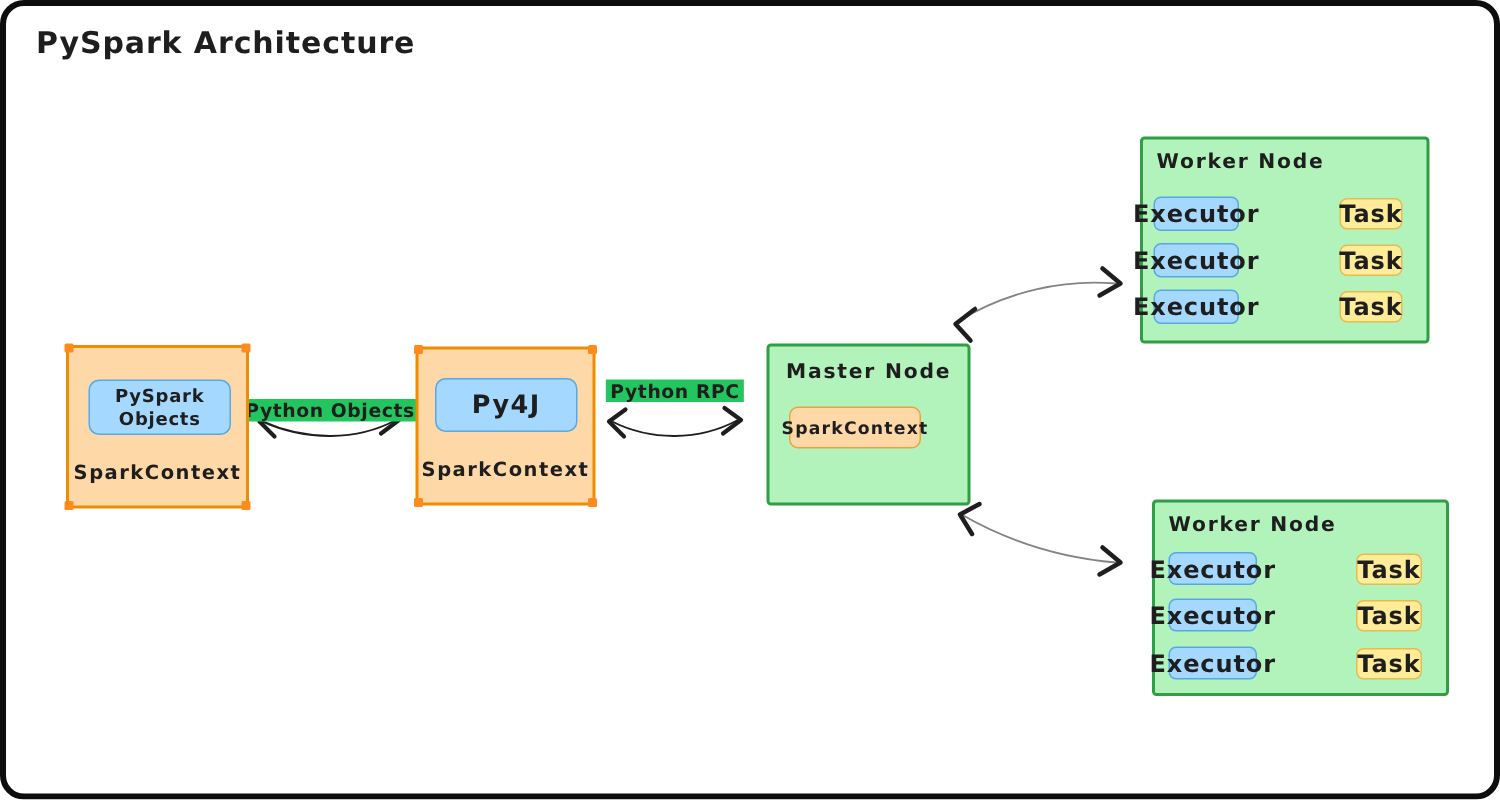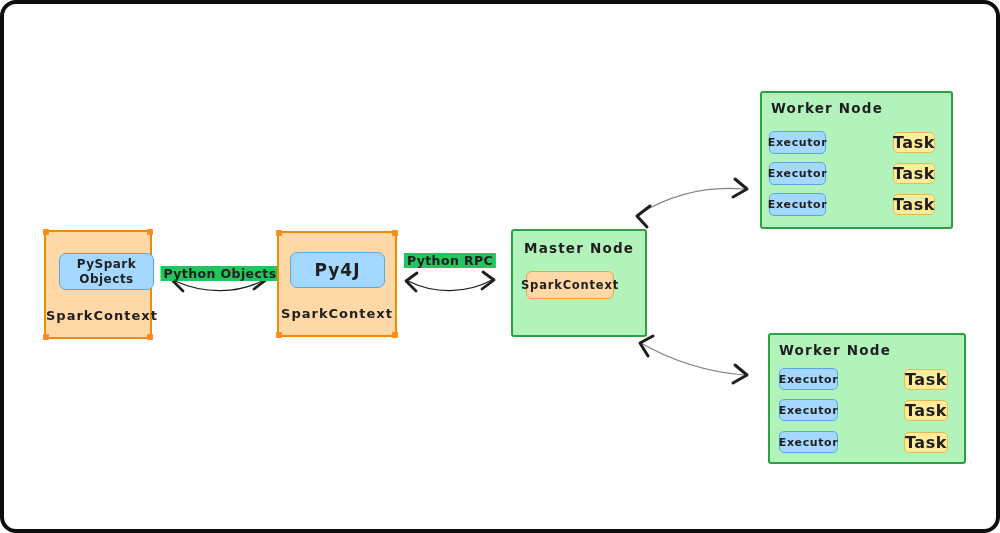--- a/index.html
+++ b/index.html
@@ -41,6 +41,7 @@
 
 <div class="canvas">
 
+  <div class="abs title">PySpark Architecture</div>
 
   <svg class="edges" width="1000" height="533" viewBox="0 0 1000 533">
 

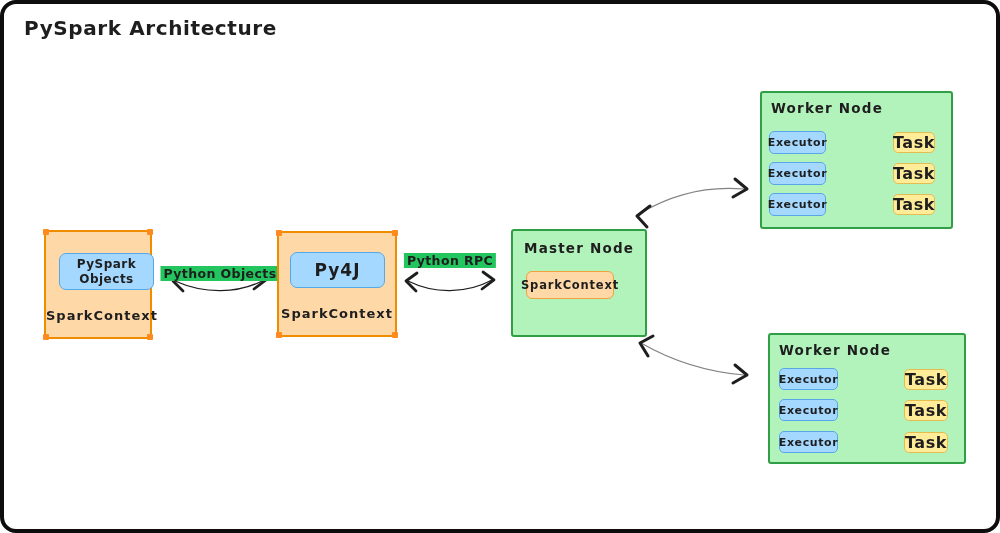--- a/index.html
+++ b/index.html
@@ -26,7 +26,7 @@
                font-size:11.5px;font-weight:600;letter-spacing:.8px;}
   .exec-box{background:#a5d8ff;border:1.6px solid #57a7e8;border-radius:5px;
             display:flex;align-items:center;justify-content:center;
-            font-size:11px;font-weight:600;letter-spacing:.6px;}
+            font-size:16px;font-weight:600;letter-spacing:.6px;}
   .task-box{background:#ffec99;border:1.6px solid #e4bd52;border-radius:5px;
             display:flex;align-items:center;justify-content:center;
             font-size:16px;font-weight:600;letter-spacing:.6px;}

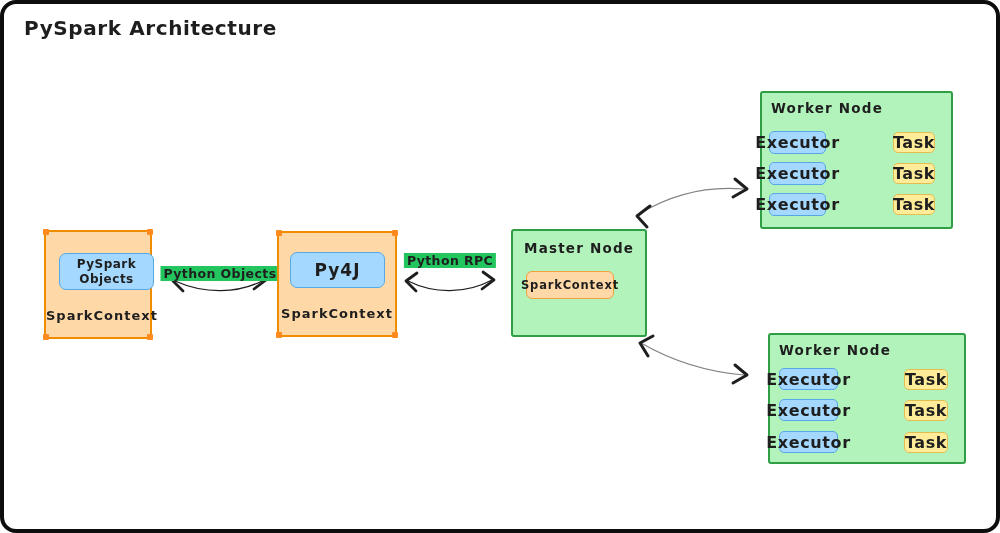--- a/index.html
+++ b/index.html
@@ -97,7 +97,7 @@
   <div class="abs edge-label" style="left:216px;top:262px;">Python Objects</div>
   <div class="abs edge-label" style="left:446px;top:249px;">Python RPC</div>
 
-  <div class="abs orange-box" style="left:40px;top:226px;width:108px;height:109px;">
+  <div class="abs orange-box" style="left:40px;top:226px;width:122px;height:109px;">
     <i class="corner tl"></i>
     <i class="corner tr"></i>
     <i class="corner bl"></i>

